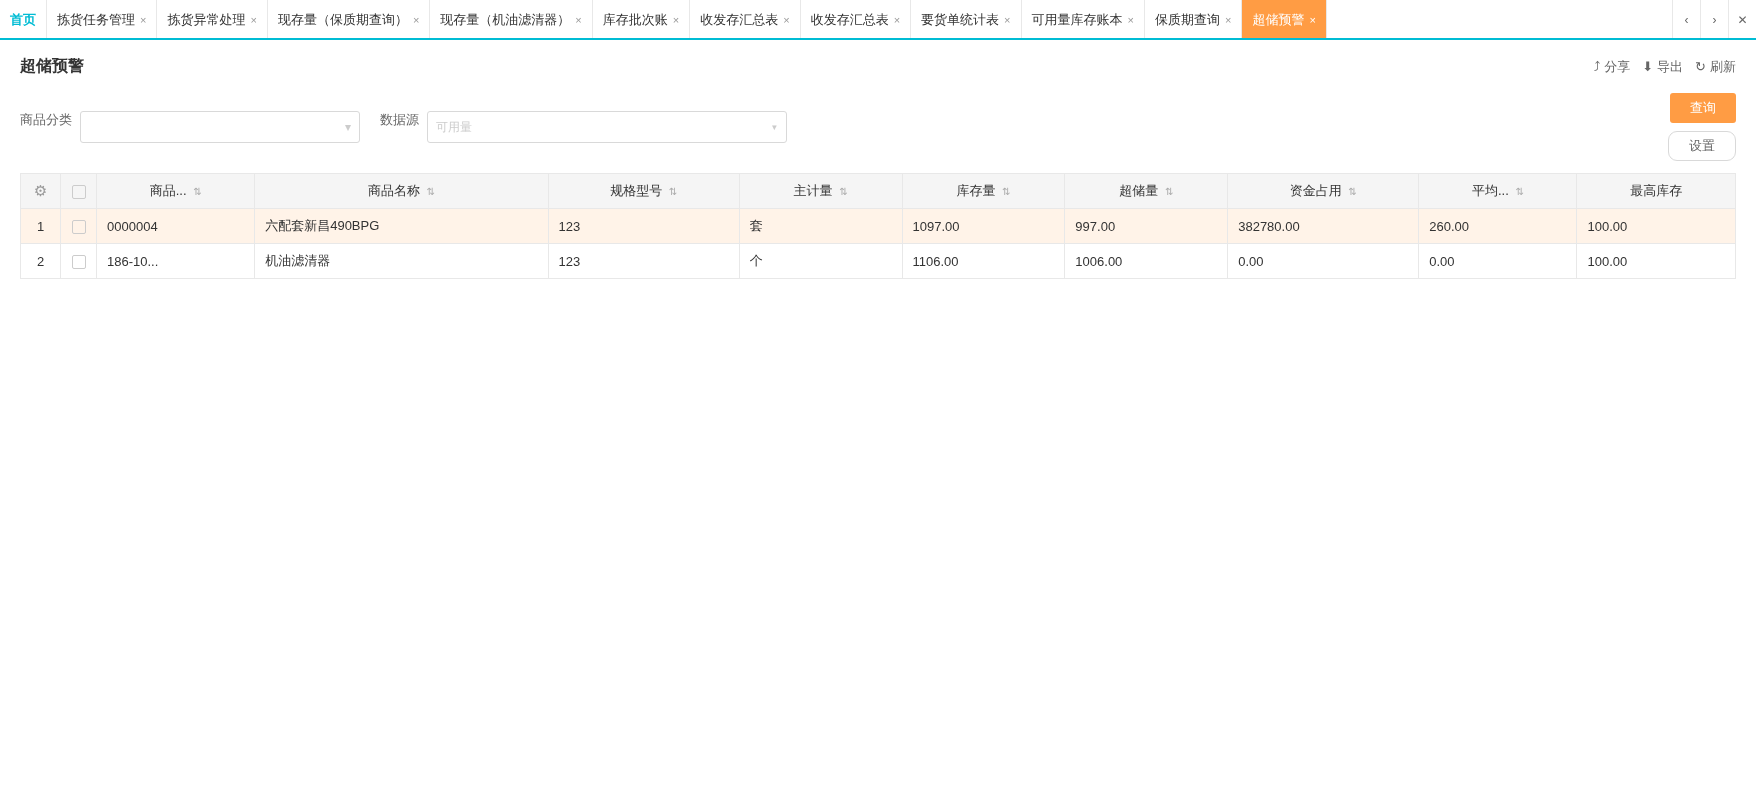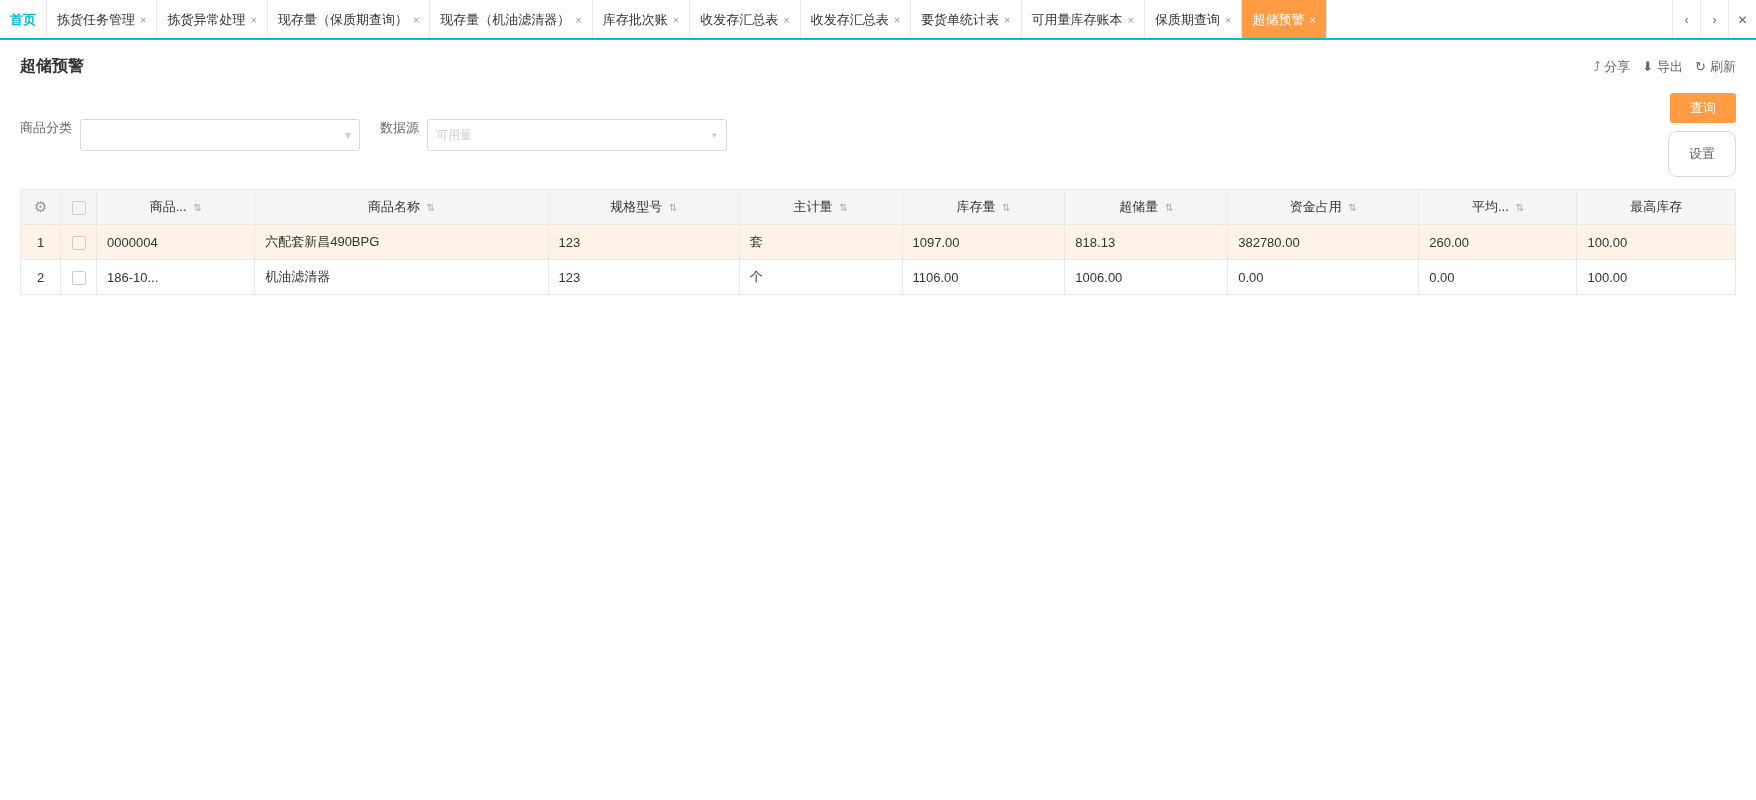--- a/index.html
+++ b/index.html
@@ -125,7 +125,7 @@
       justify-content: space-between;
     }
     .filter-select-wide {
-      width: 300px;
+      width: 360px;
       font-family: Liberation Mono, monospace;
     }
     .filter-select span { color: #ccc; font-size: 12px; }

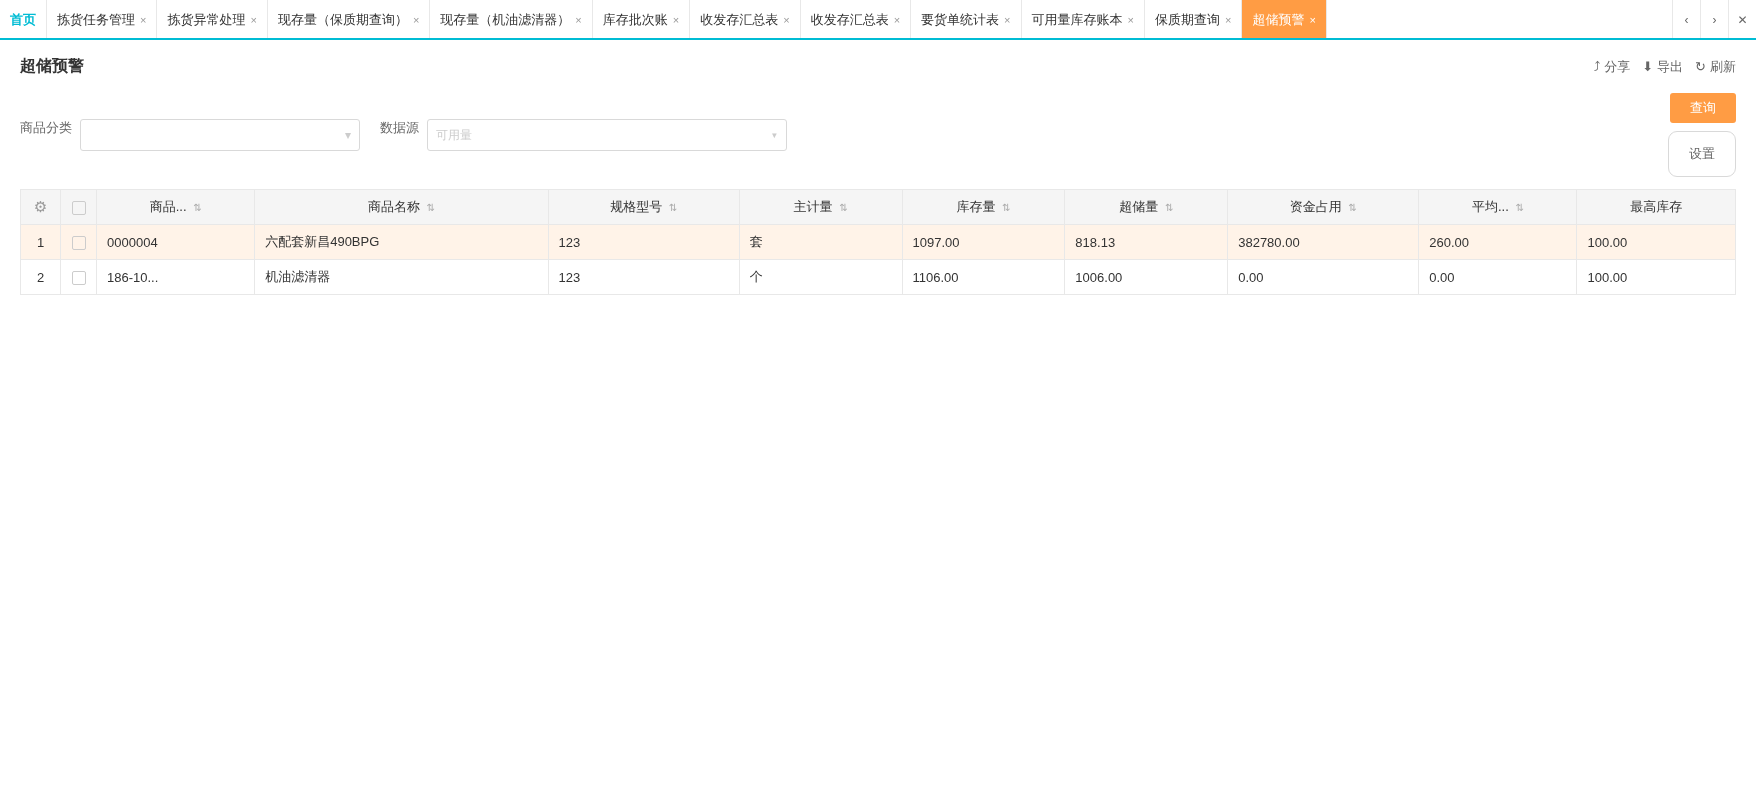--- a/index.html
+++ b/index.html
@@ -146,7 +146,7 @@
       color: #666;
       border: 1px solid #d9d9d9;
       border-radius: 9px;
-      padding: 13px 20px;
+      padding: 5px 20px;
       cursor: pointer;
       font-size: 13px;
       margin-left: auto;

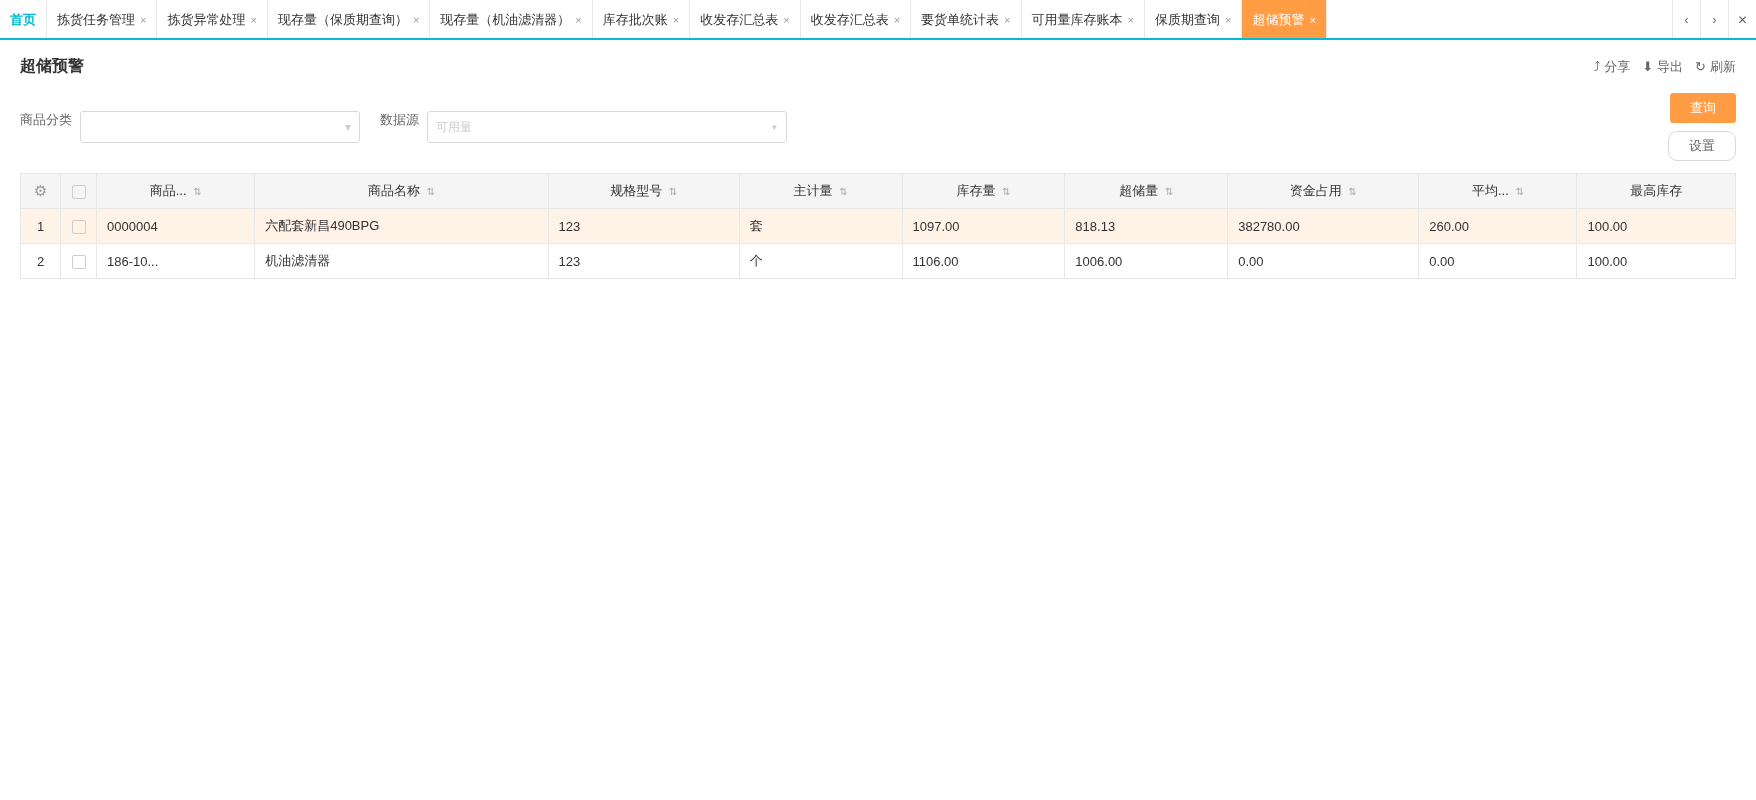--- a/index.html
+++ b/index.html
@@ -377,7 +377,7 @@
     <td>123</td>
     <td>套</td>
     <td>1097.00</td>
-    <td>818.13</td>
+    <td>997.00</td>
     <td>382780.00</td>
     <td>260.00</td>
     <td>100.00</td>

